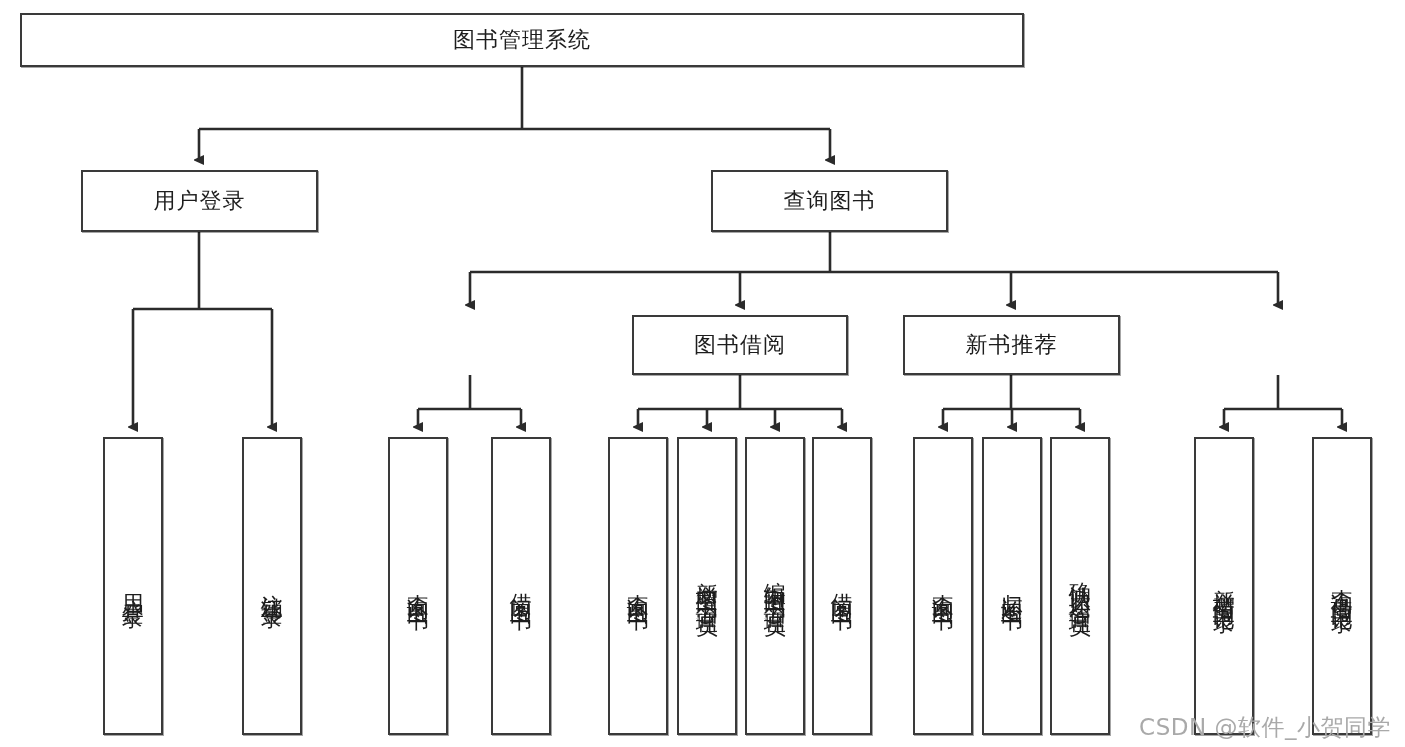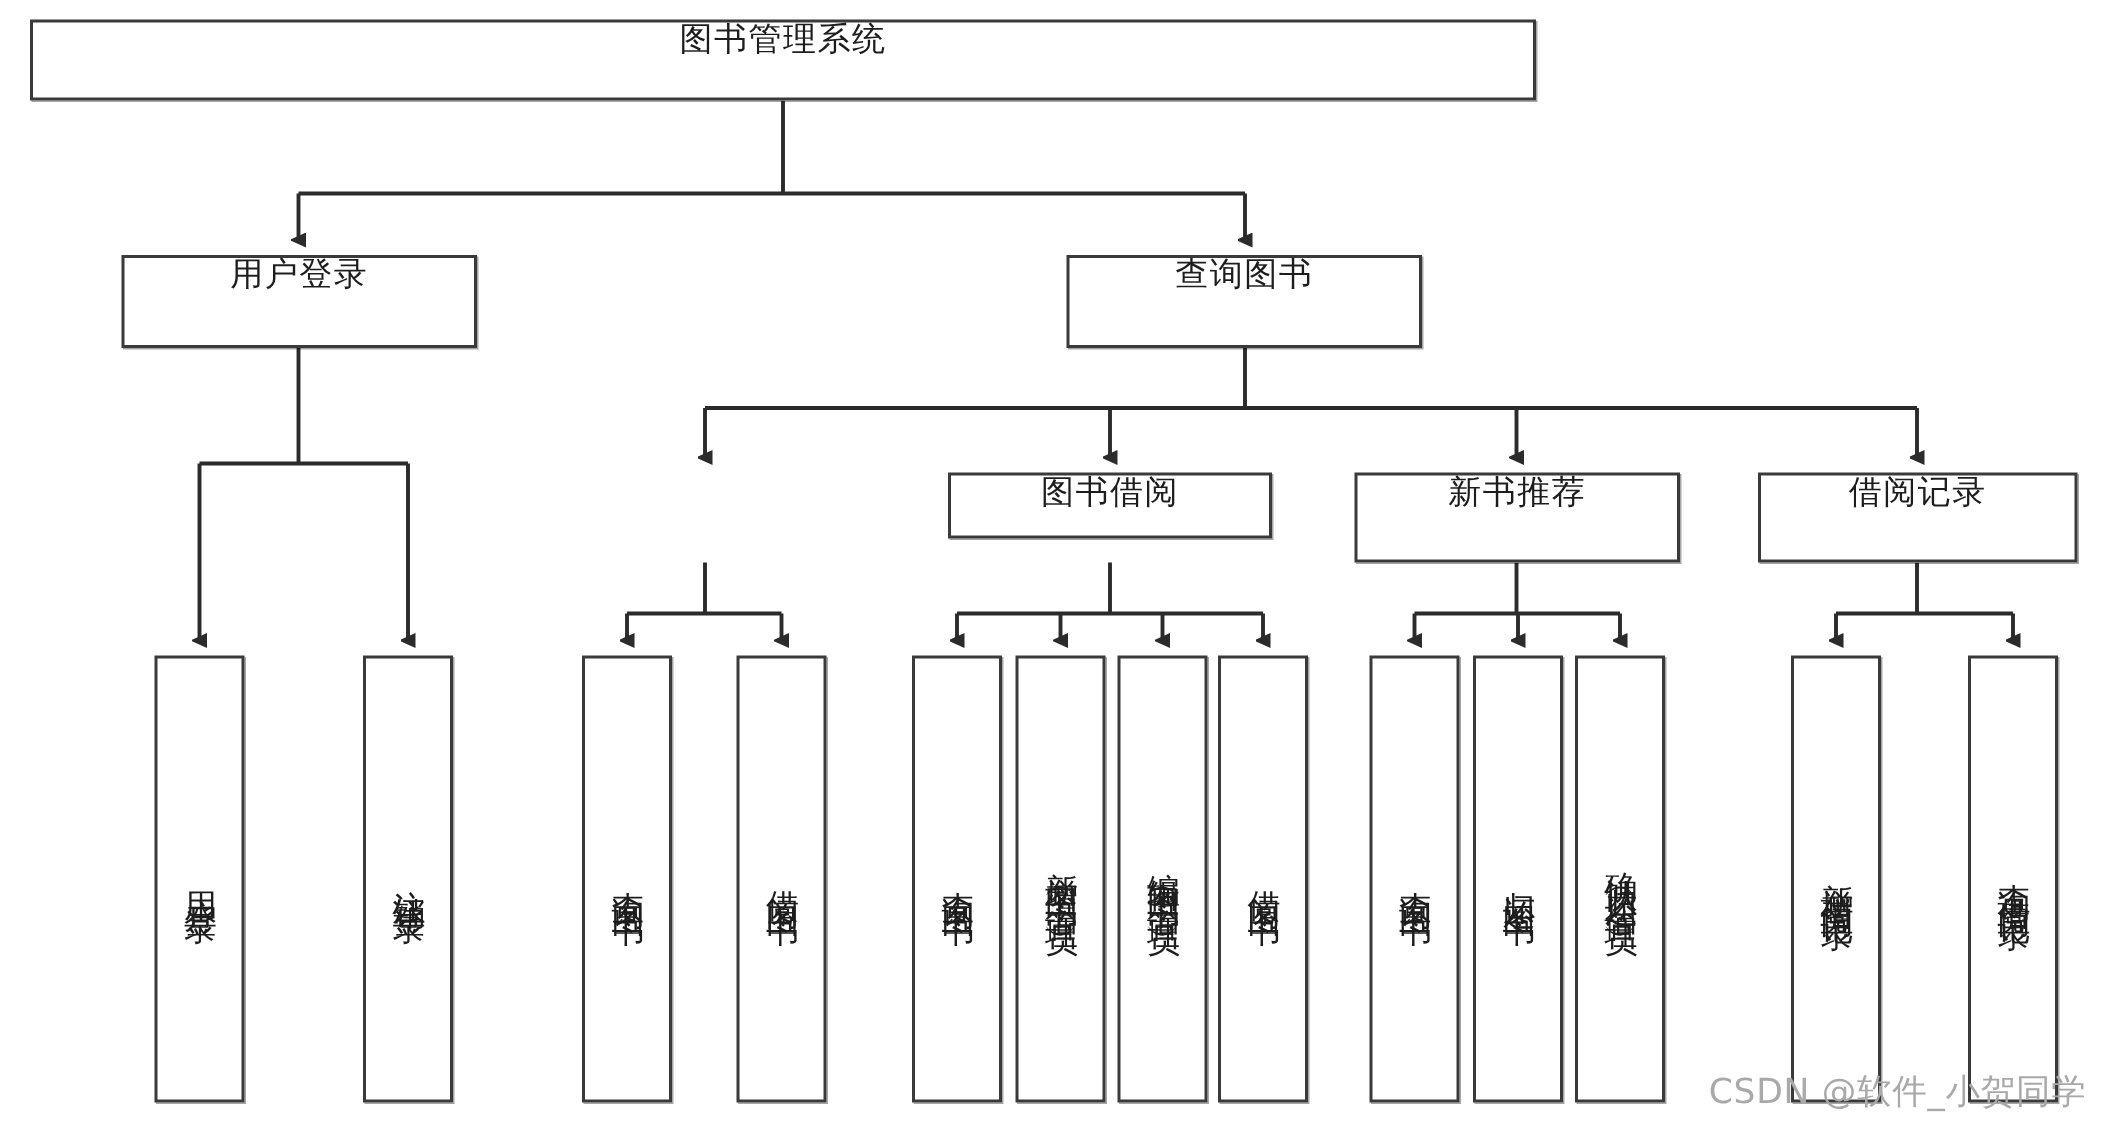--- a/index.html
+++ b/index.html
@@ -29,6 +29,7 @@
     border: 2px solid #3a3a3a;
     background: #ffffff;
     display: flex;
+    align-items: center;
     justify-content: center;
     color: #222222;
     box-shadow: 1px 1px 0 rgba(0,0,0,0.35);

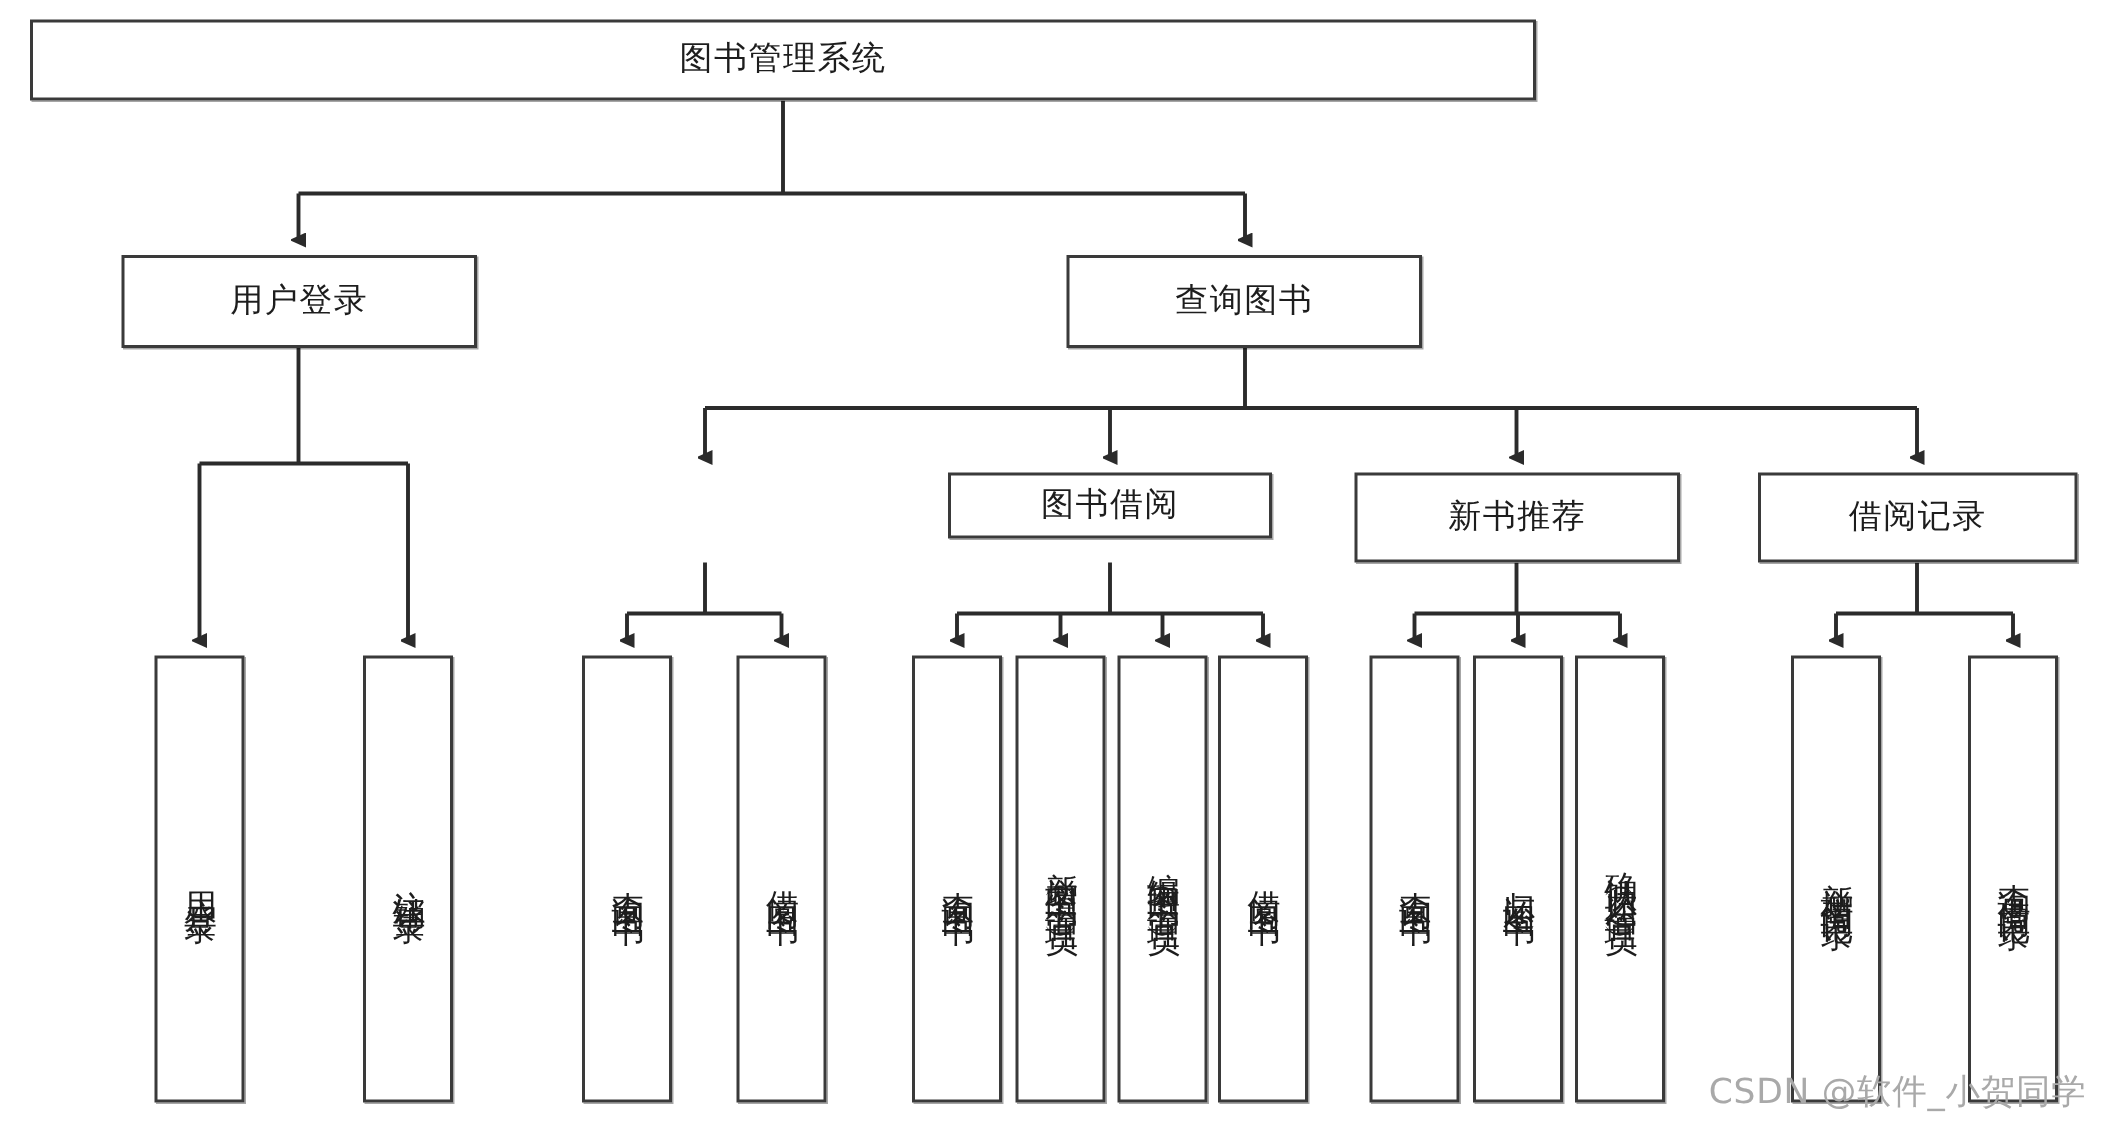--- a/index.html
+++ b/index.html
@@ -131,7 +131,7 @@
     <span class="label-h">查询图书</span>
   </div>
 
-  <div class="node" style="left:632px; top:315px; width:216px; height:44px;">
+  <div class="node" style="left:632px; top:315px; width:216px; height:60px;">
     <span class="label-h">图书借阅</span>
   </div>
   <div class="node" style="left:903px; top:315px; width:217px; height:60px;">

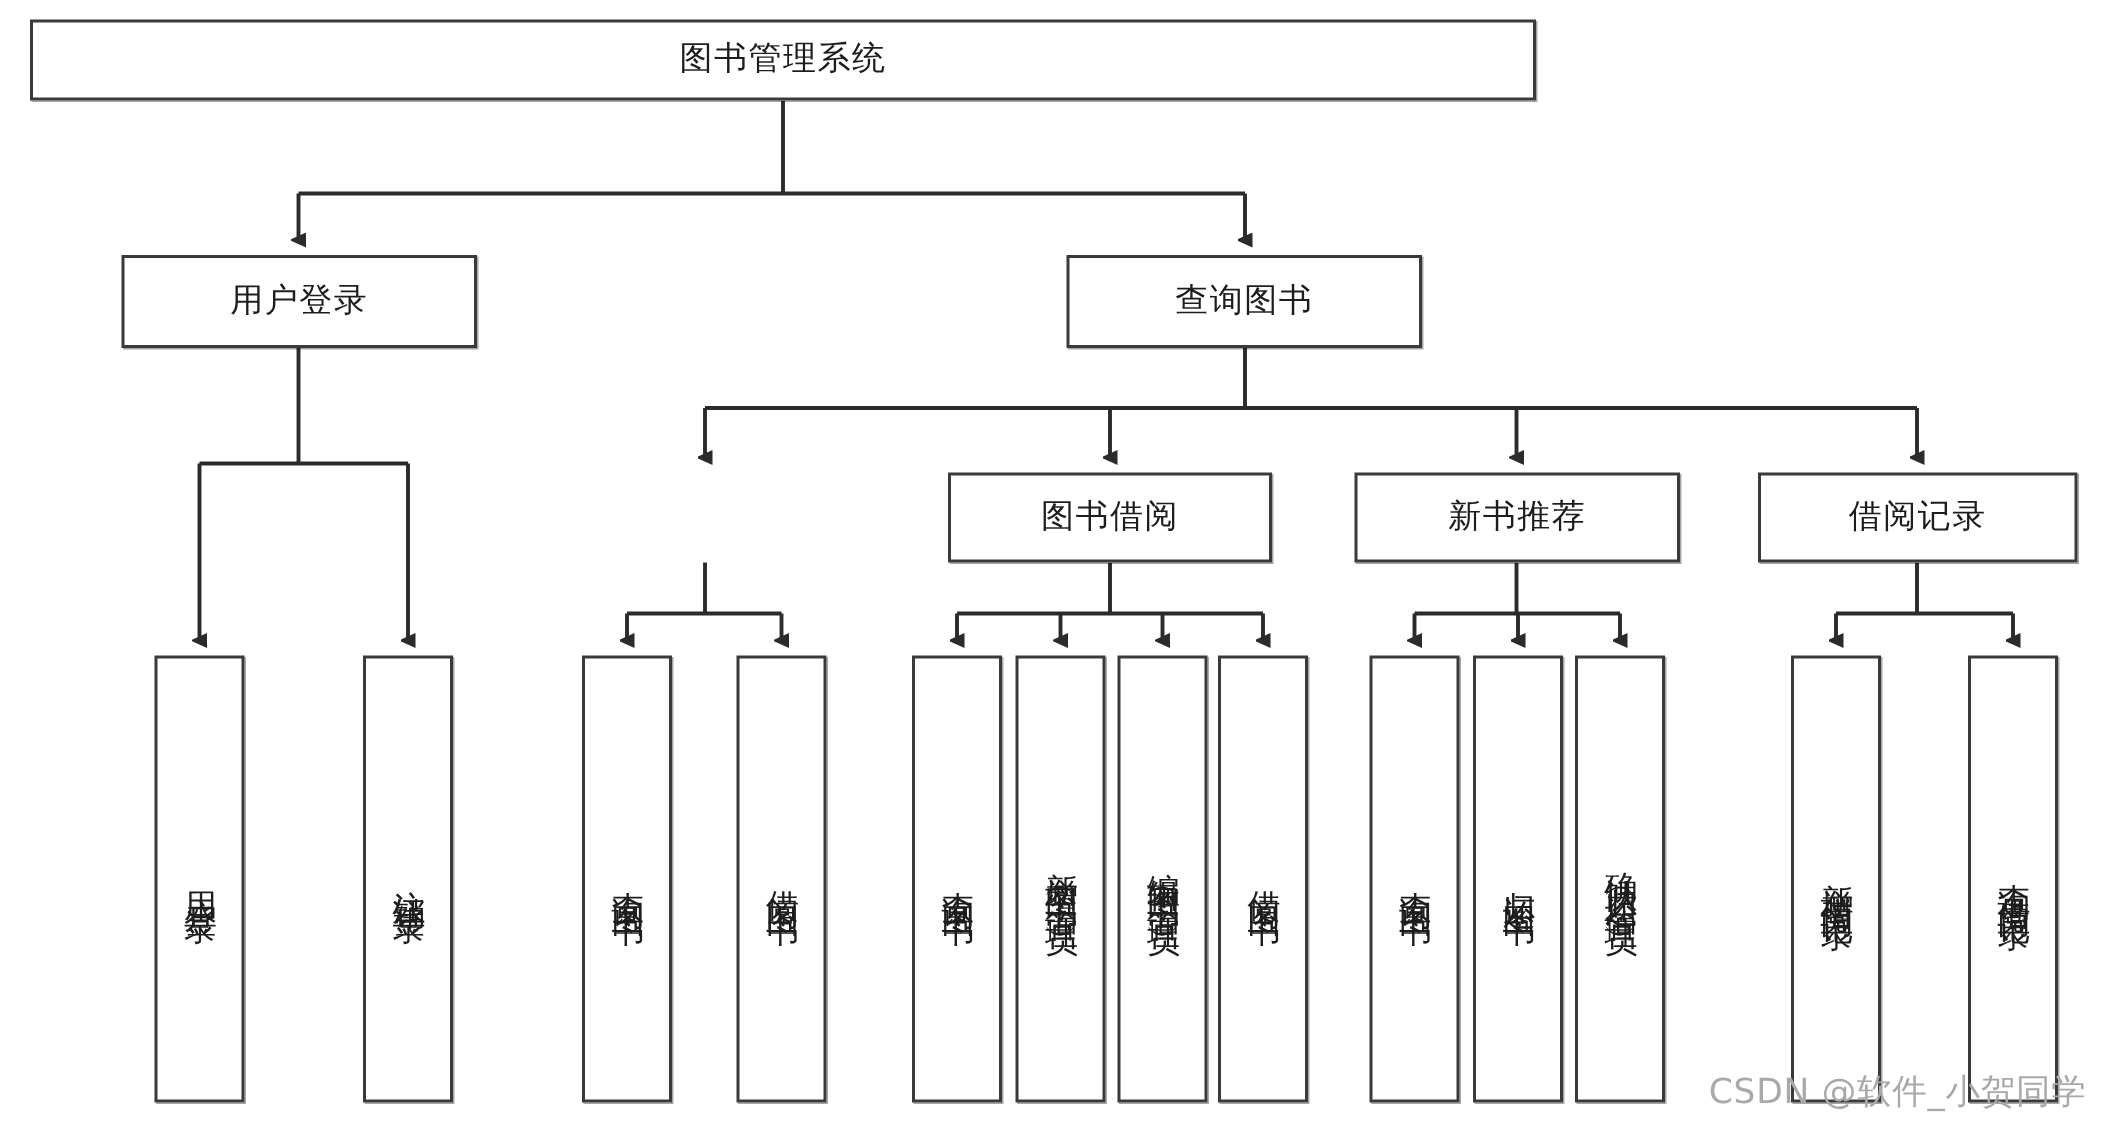--- a/index.html
+++ b/index.html
@@ -137,9 +137,6 @@
   <div class="node" style="left:903px; top:315px; width:217px; height:60px;">
     <span class="label-h">新书推荐</span>
   </div>
-  <div class="node" style="left:1172px; top:315px; width:213px; height:60px;">
-    <span class="label-h">借阅记录</span>
-  </div>
 
   <div class="node leaf" style="left:103px; top:437px; width:60px; height:298px;">
     <span class="label-v">用户登录</span>

